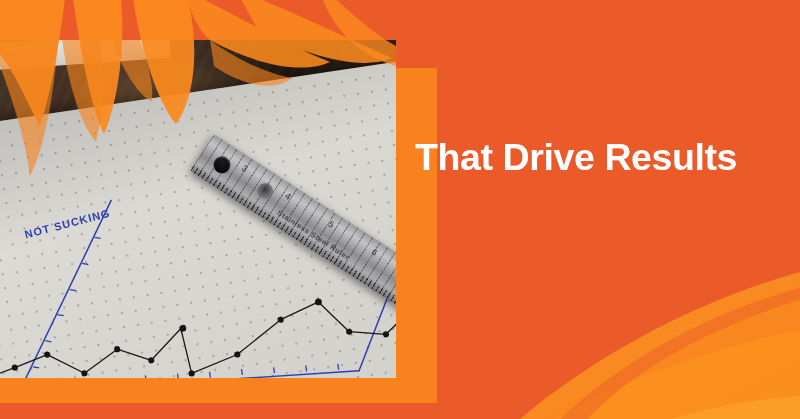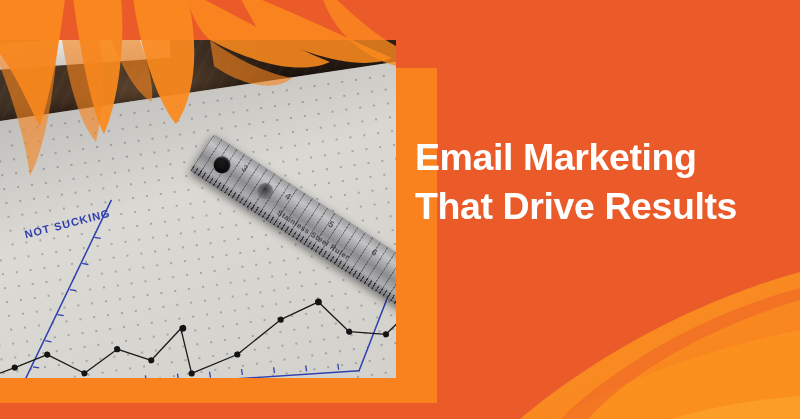--- a/index.html
+++ b/index.html
@@ -280,7 +280,6 @@
   </svg>
 
   <div class="headline">
-    <span class="ln">Email Marketing</span>
     <span class="ln">That Drive Results</span>
   </div>
 

